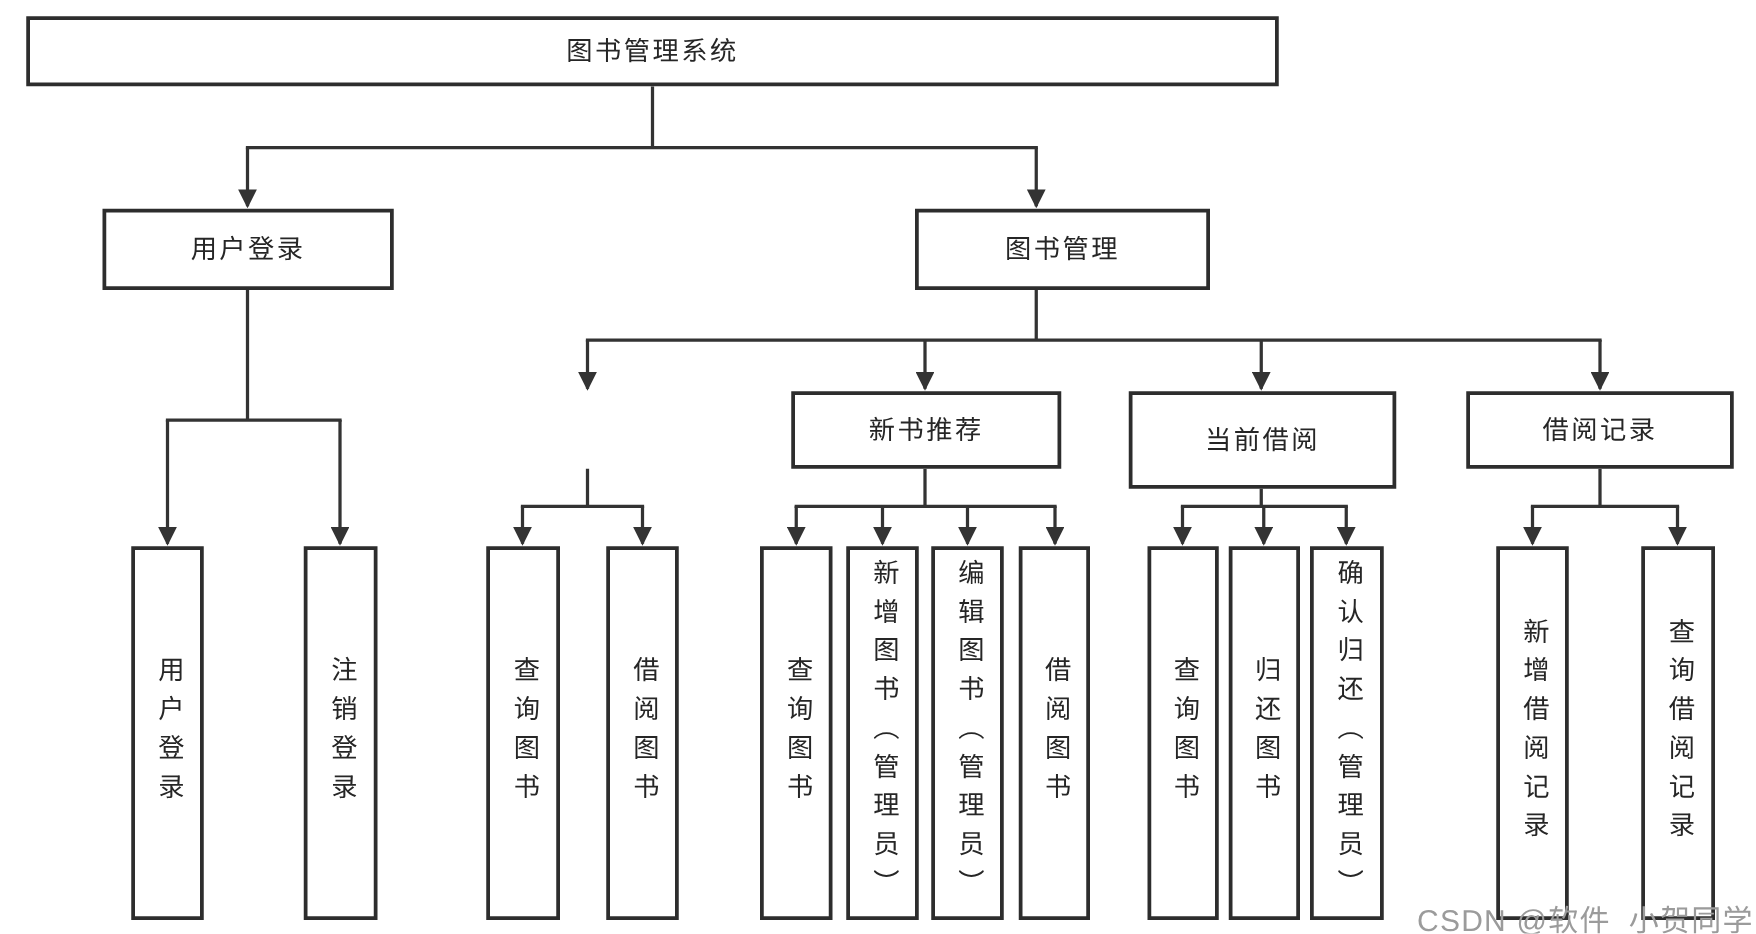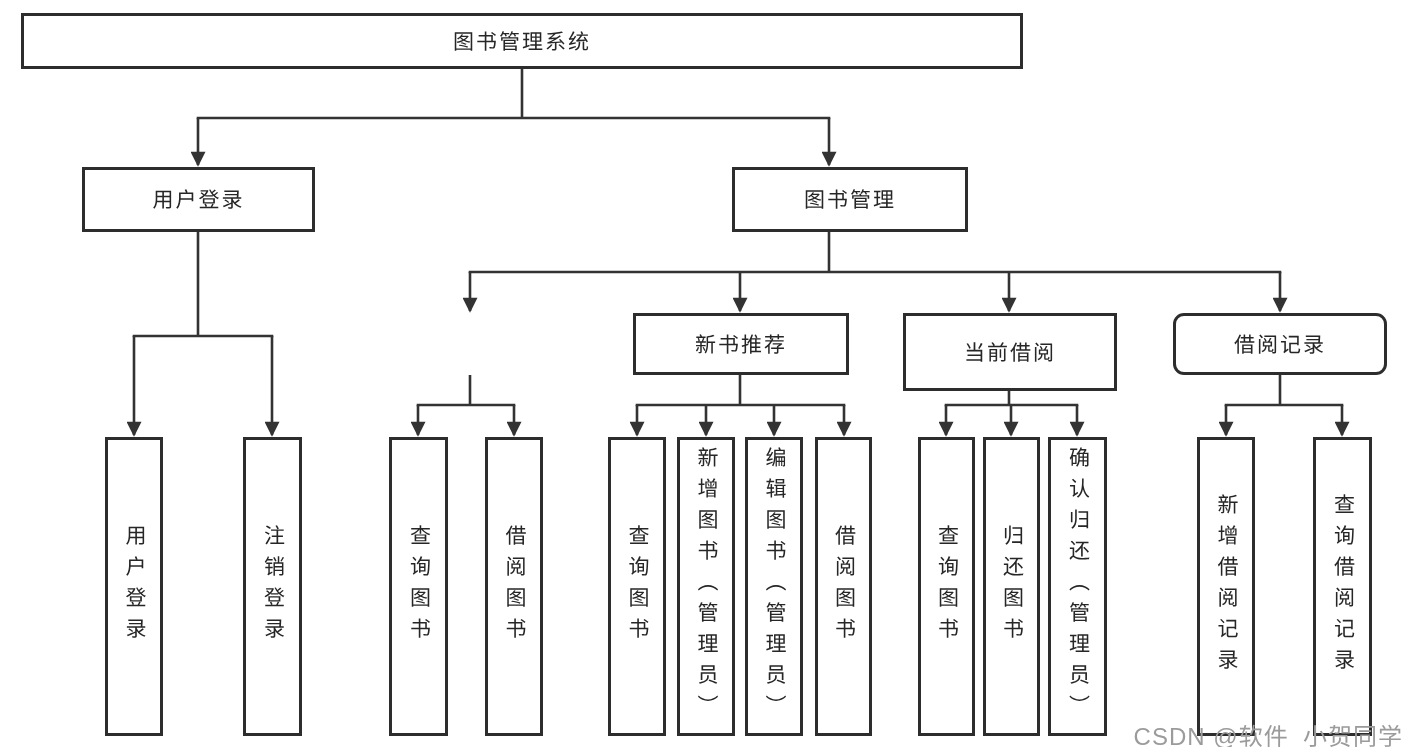--- a/index.html
+++ b/index.html
@@ -106,7 +106,7 @@
 
   <div class="box h" style="left:633px; top:313px; width:216px; height:62px;">新书推荐</div>
   <div class="box h" style="left:903px; top:313px; width:214px; height:78px;">当前借阅</div>
-  <div class="box h" style="left:1173px; top:313px; width:214px; height:62px;border-radius:11px;">借阅记录</div>
+  <div class="box h" style="left:1173px; top:313px; width:214px; height:62px;">借阅记录</div>
 
   <div class="box v" style="left:105px; top:437px; width:58px; height:299px;">用户登录</div>
   <div class="box v" style="left:243px; top:437px; width:59px; height:299px;">注销登录</div>

